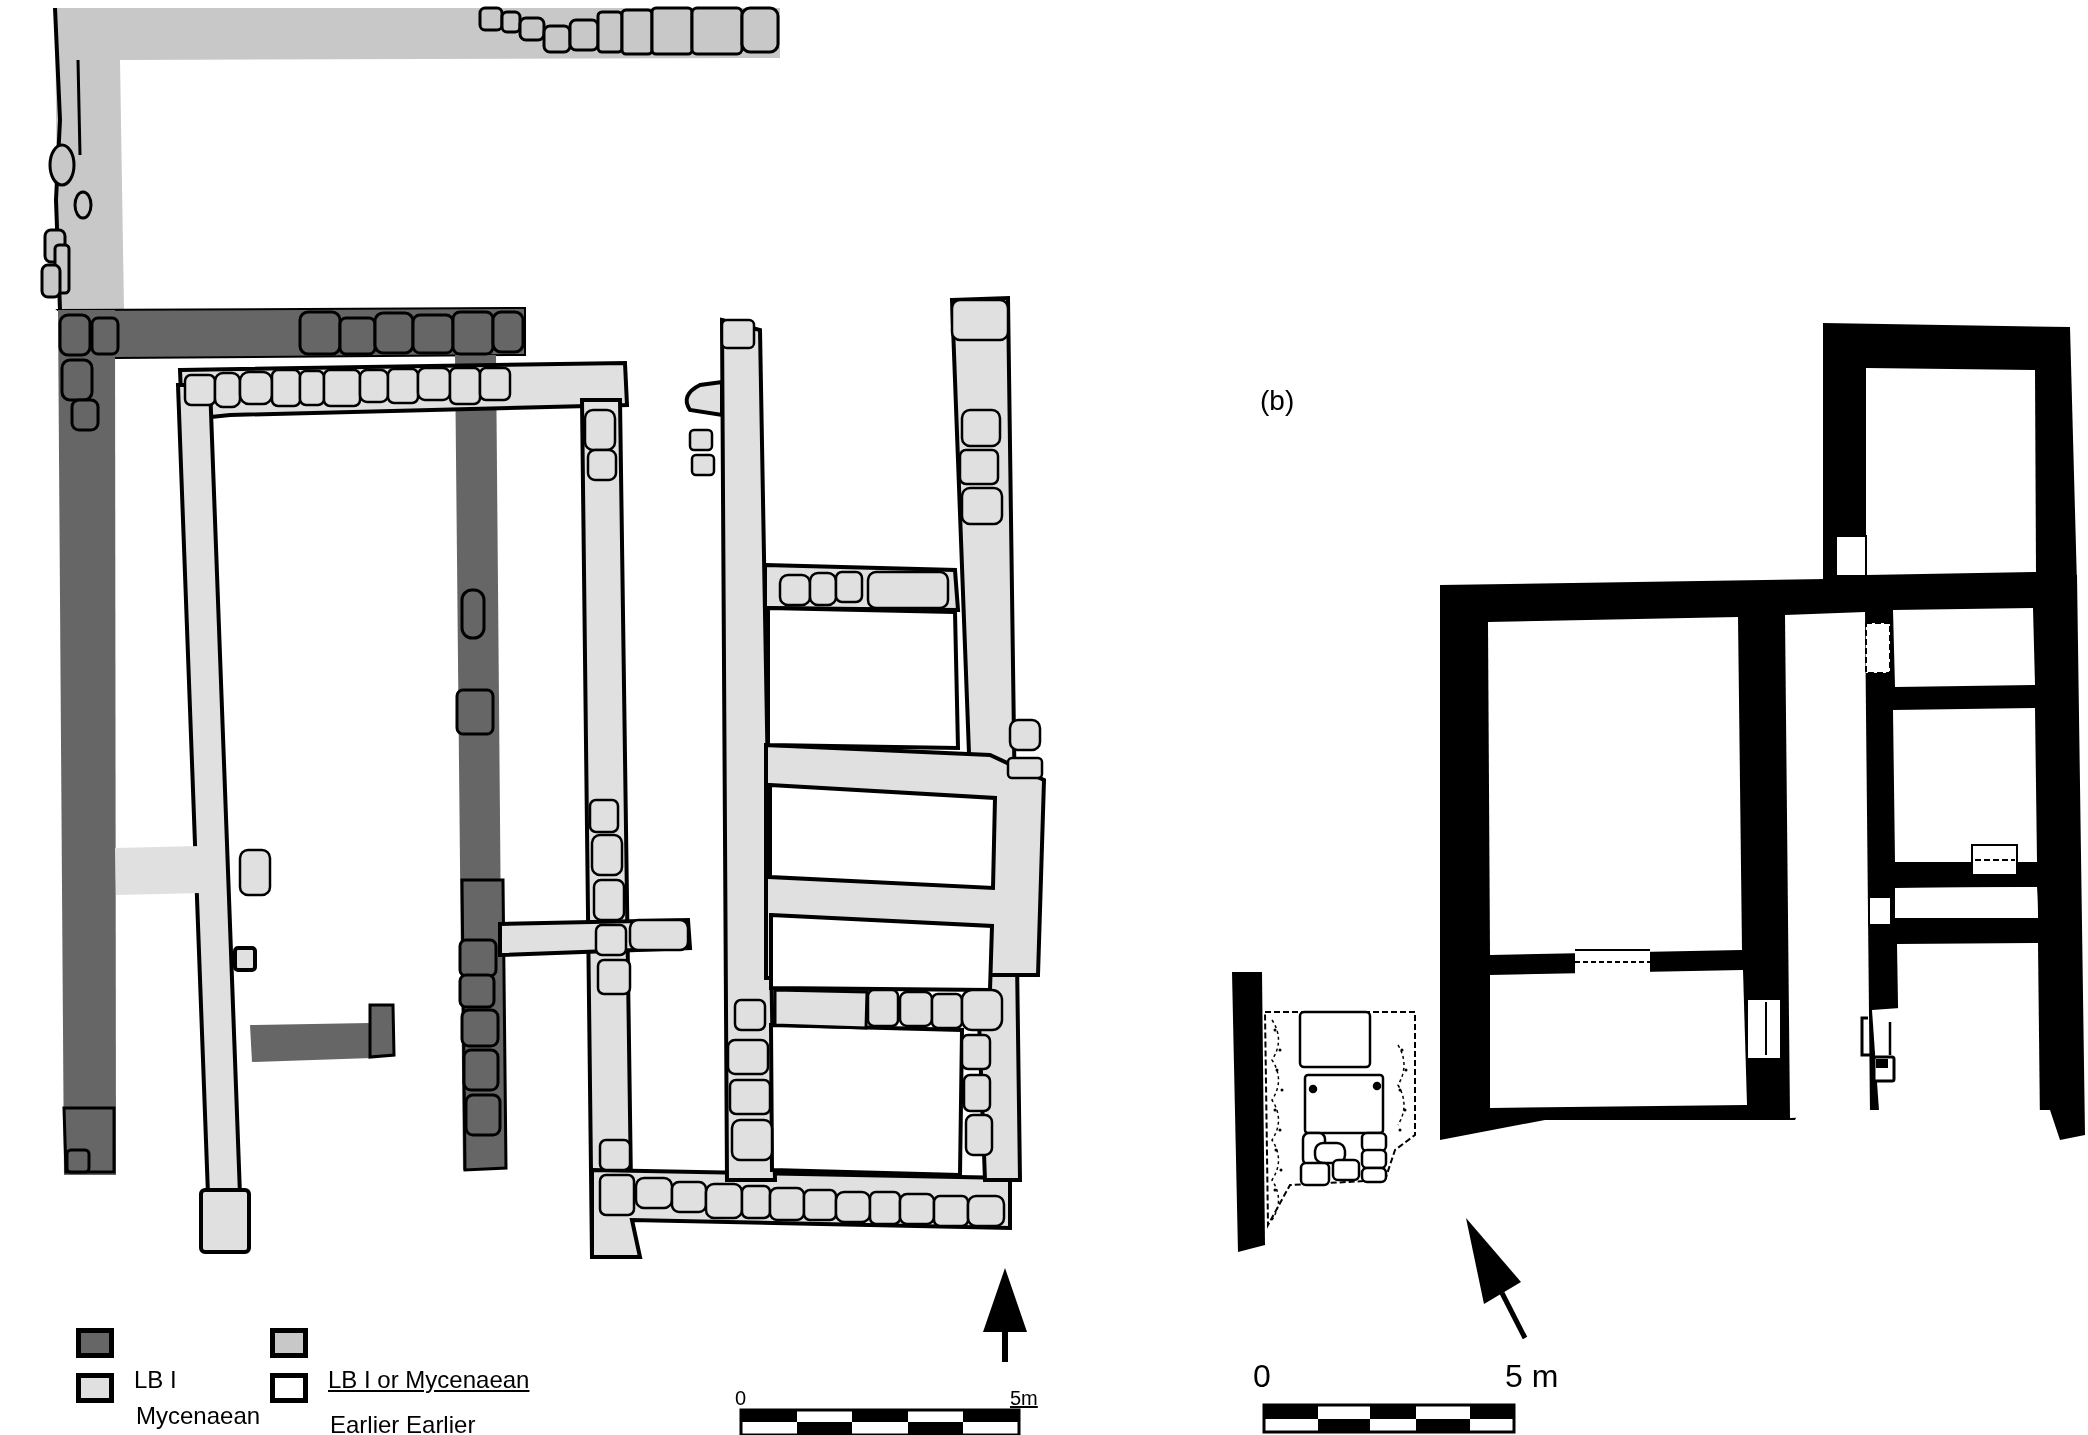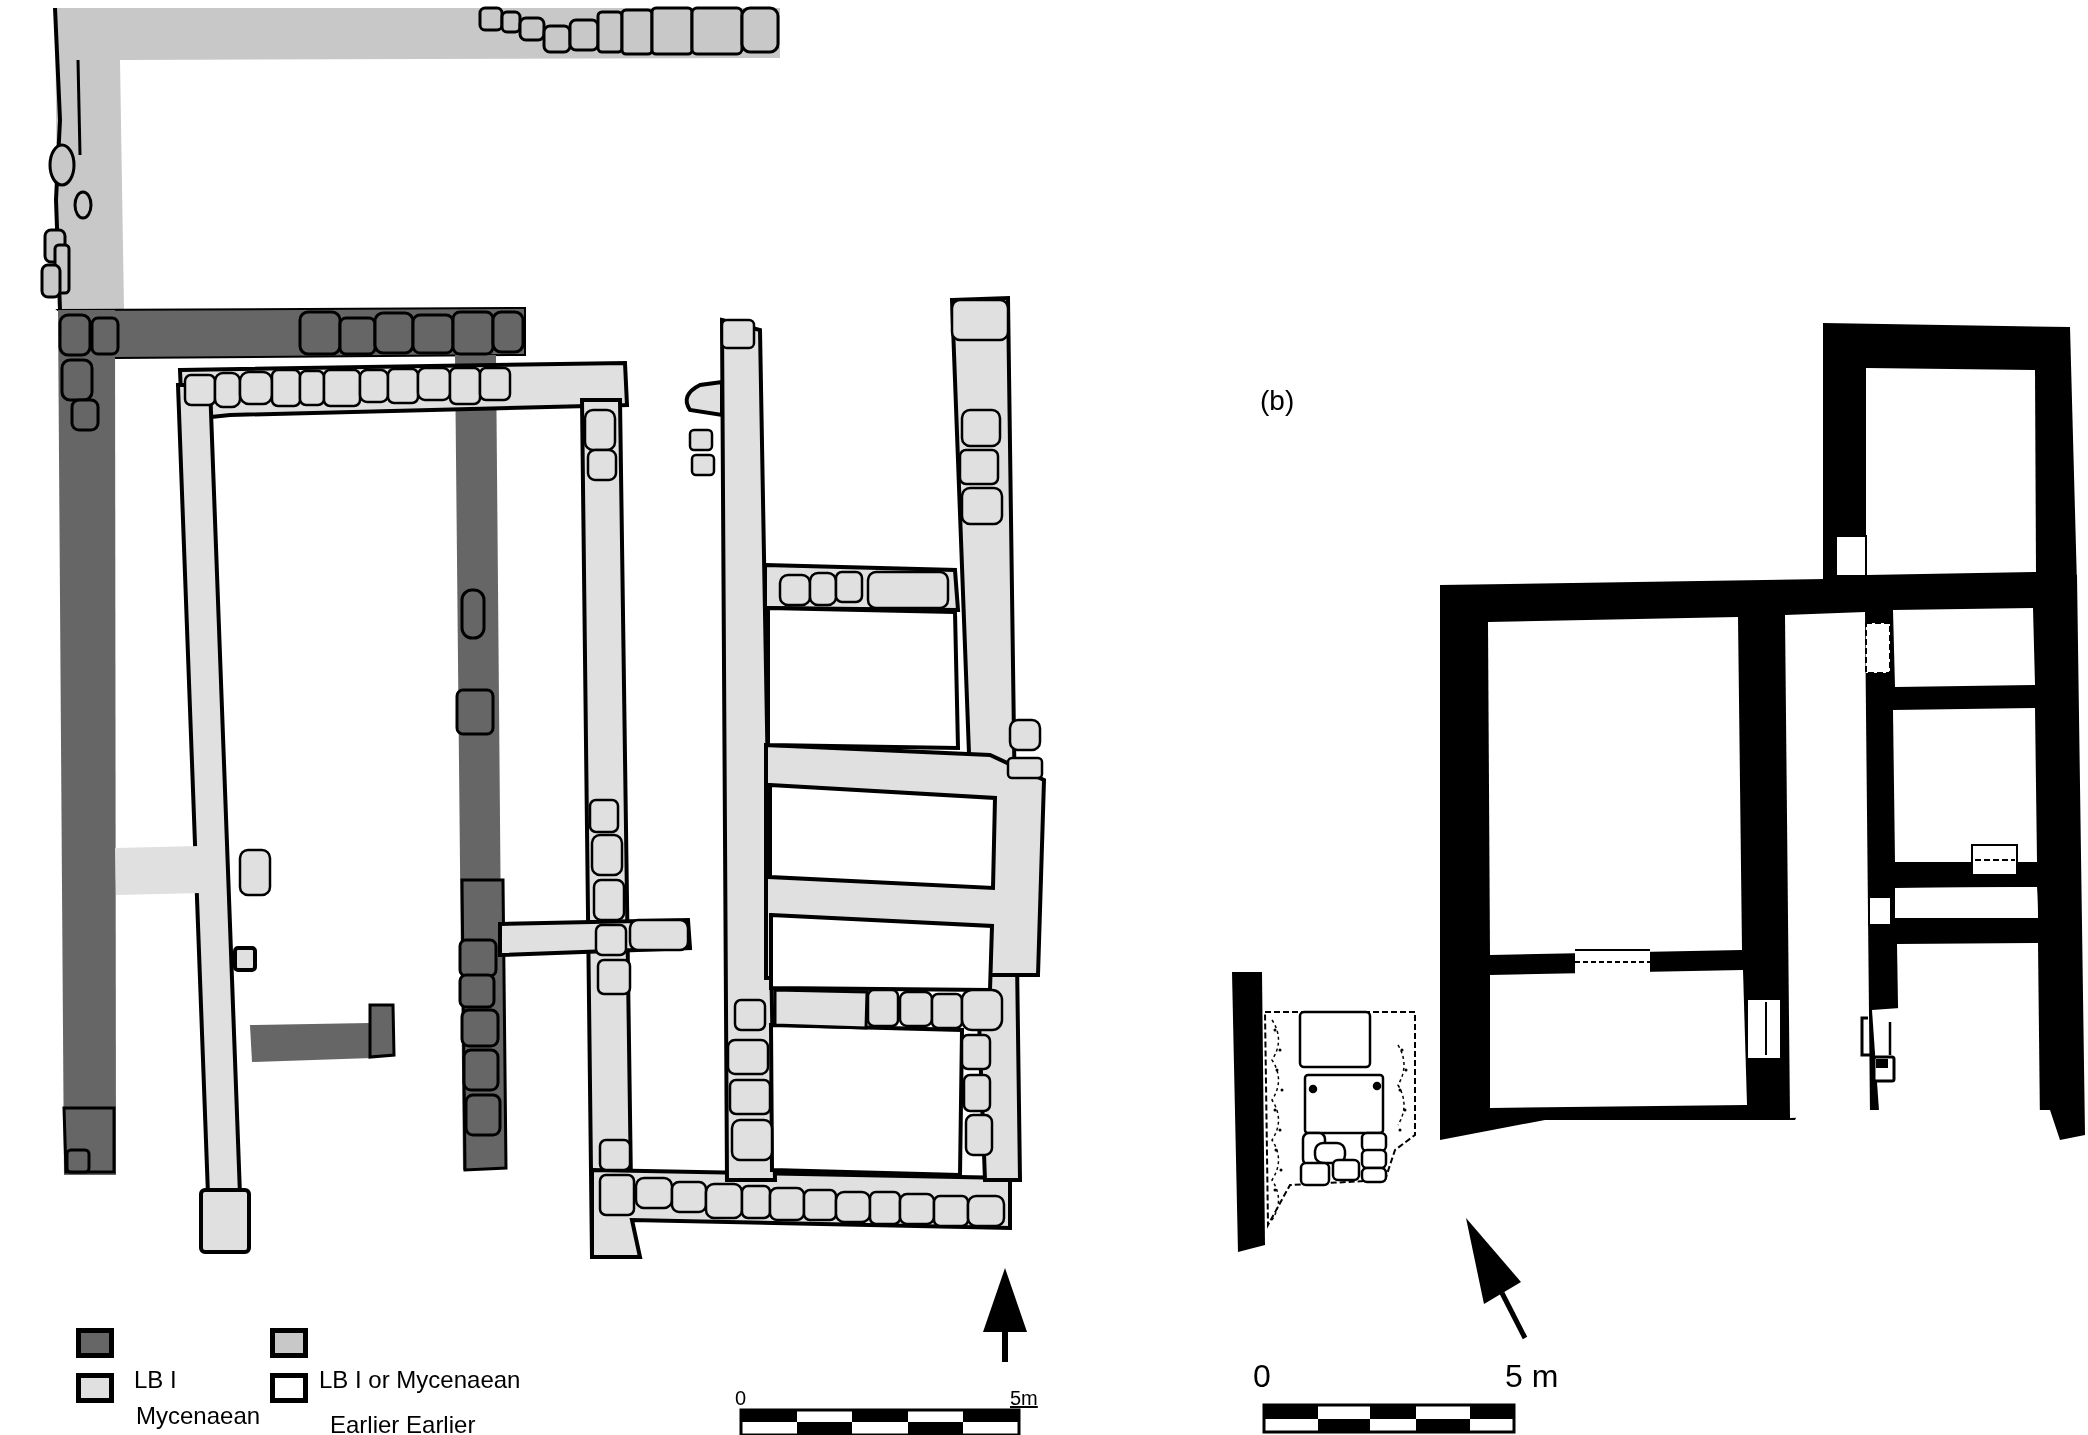--- a/index.html
+++ b/index.html
@@ -301,7 +301,7 @@
   <div class="lbl legend-label" style="left:134px; top:1330px;">LB I</div>
 
   <div class="legend-swatch" style="left:270px; top:1328px; background:#c8c8c8;"></div>
-  <div class="lbl legend-label" style="left:319px; top:1330px;">LB I or Mycenaean</div>
+  <div class="lbl legend-label" style="left:328px; top:1330px;text-decoration:underline;">LB I or Mycenaean</div>
 
   <div class="legend-swatch" style="left:76px; top:1373px; background:#e0e0e0;"></div>
   <div class="lbl legend-label" style="left:136px; top:1366px;">Mycenaean</div>

